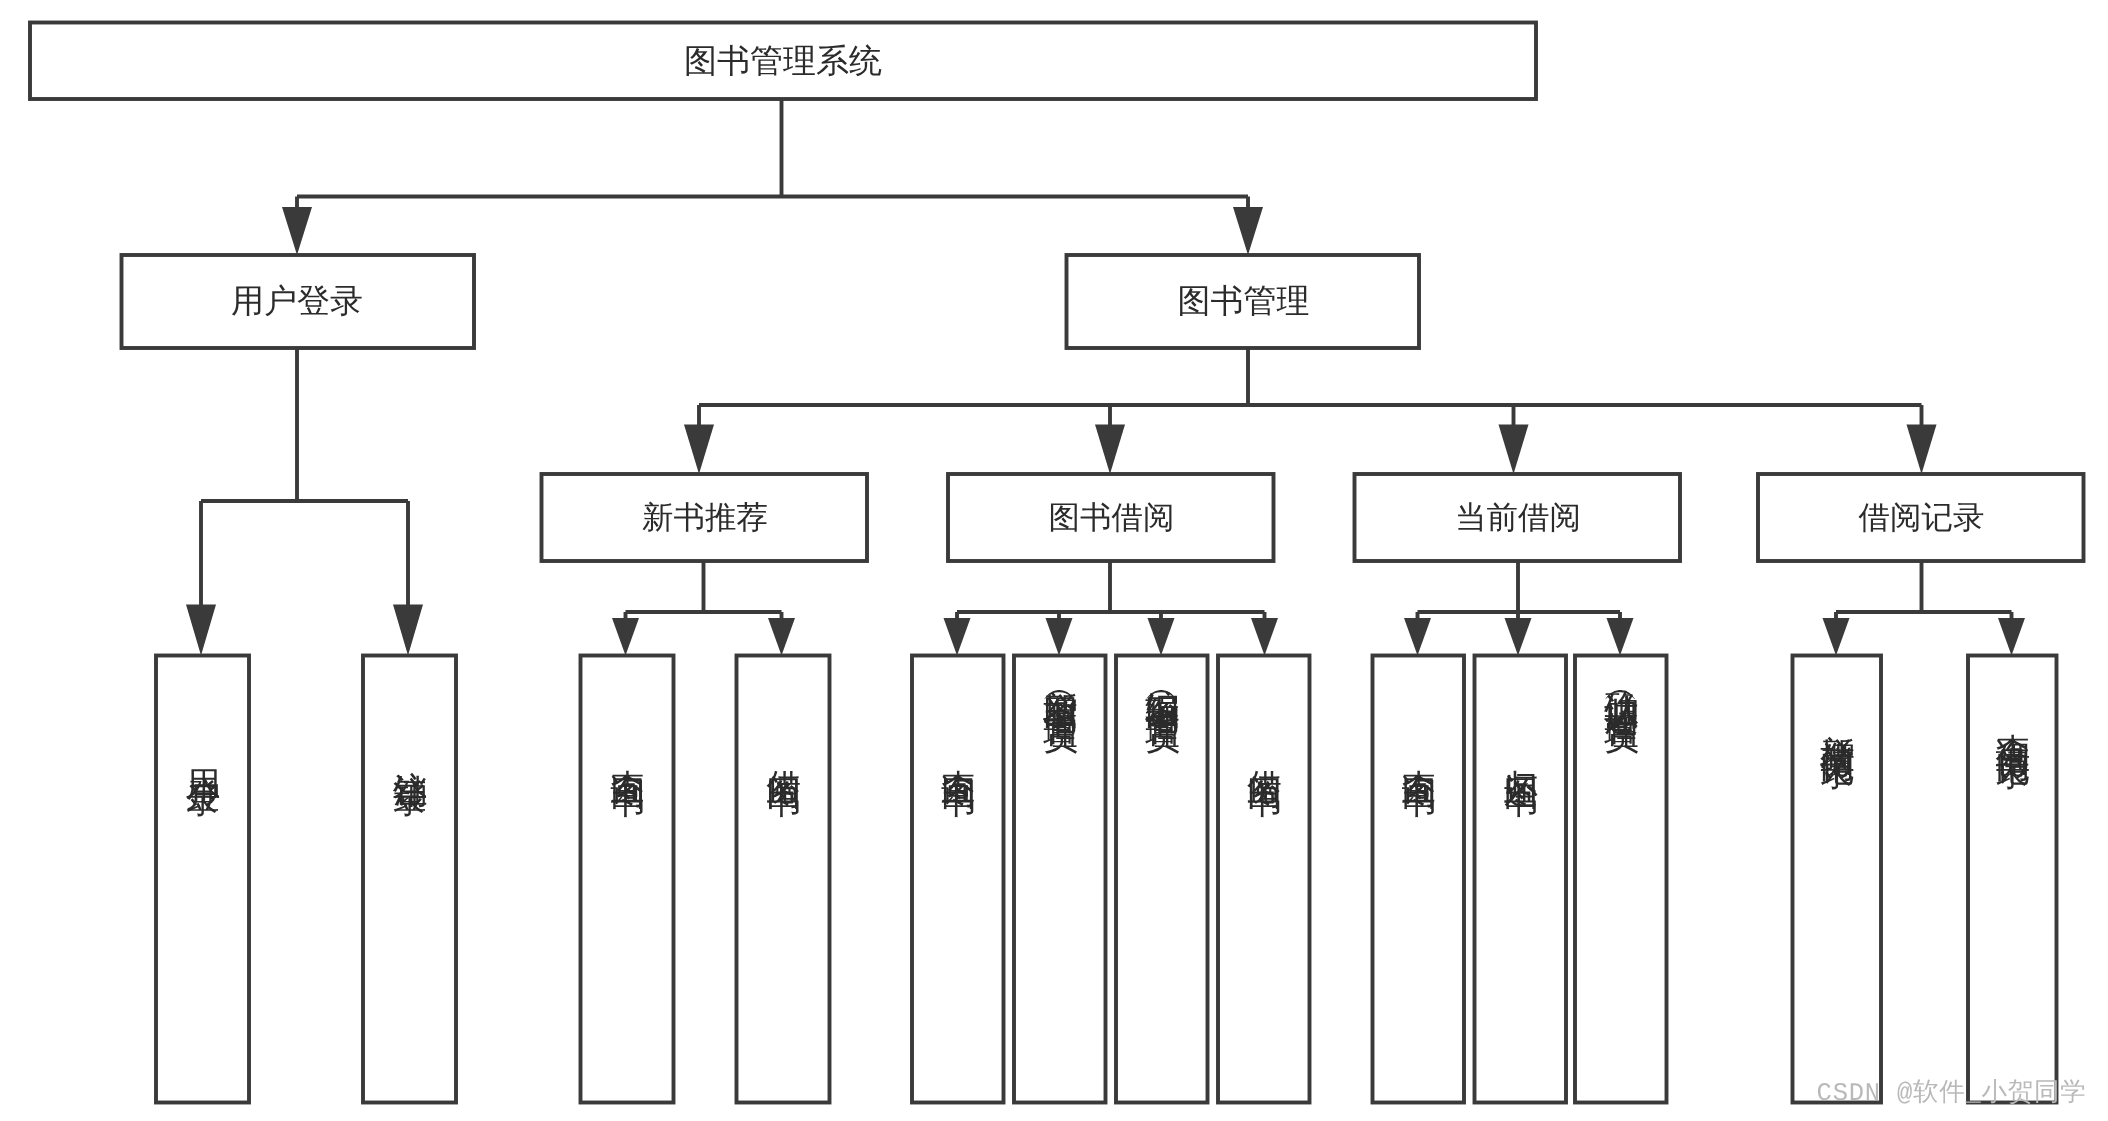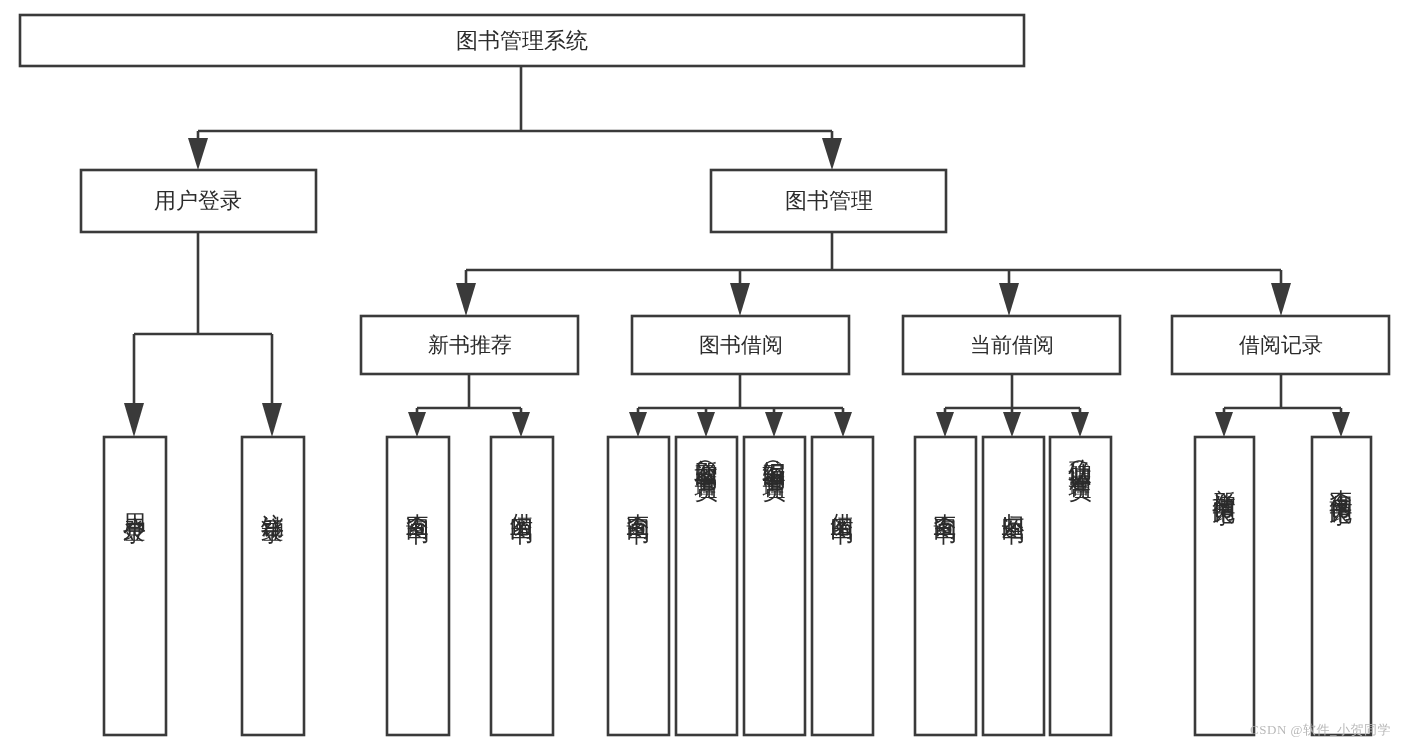--- a/index.html
+++ b/index.html
@@ -74,8 +74,8 @@
     position: absolute;
     right: 14px;
     bottom: 8px;
-    font-family: Liberation Serif, serif;
-    font-size: 13px;
+    font-family: Liberation Mono, monospace;
+    font-size: 17px;
     color: #b9b9b9;
     letter-spacing: 0.5px;
     user-select: none;

